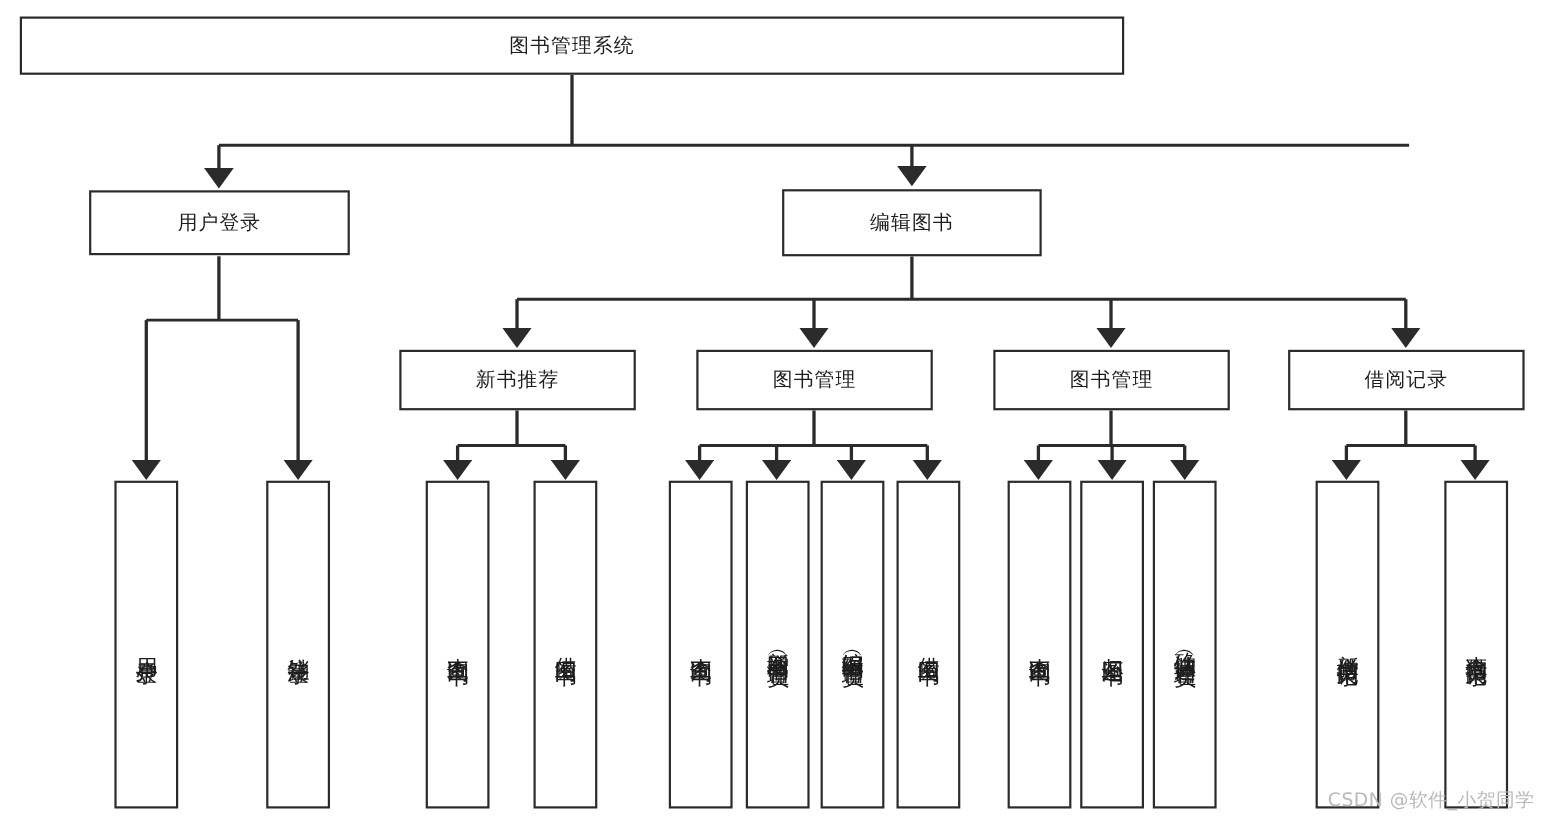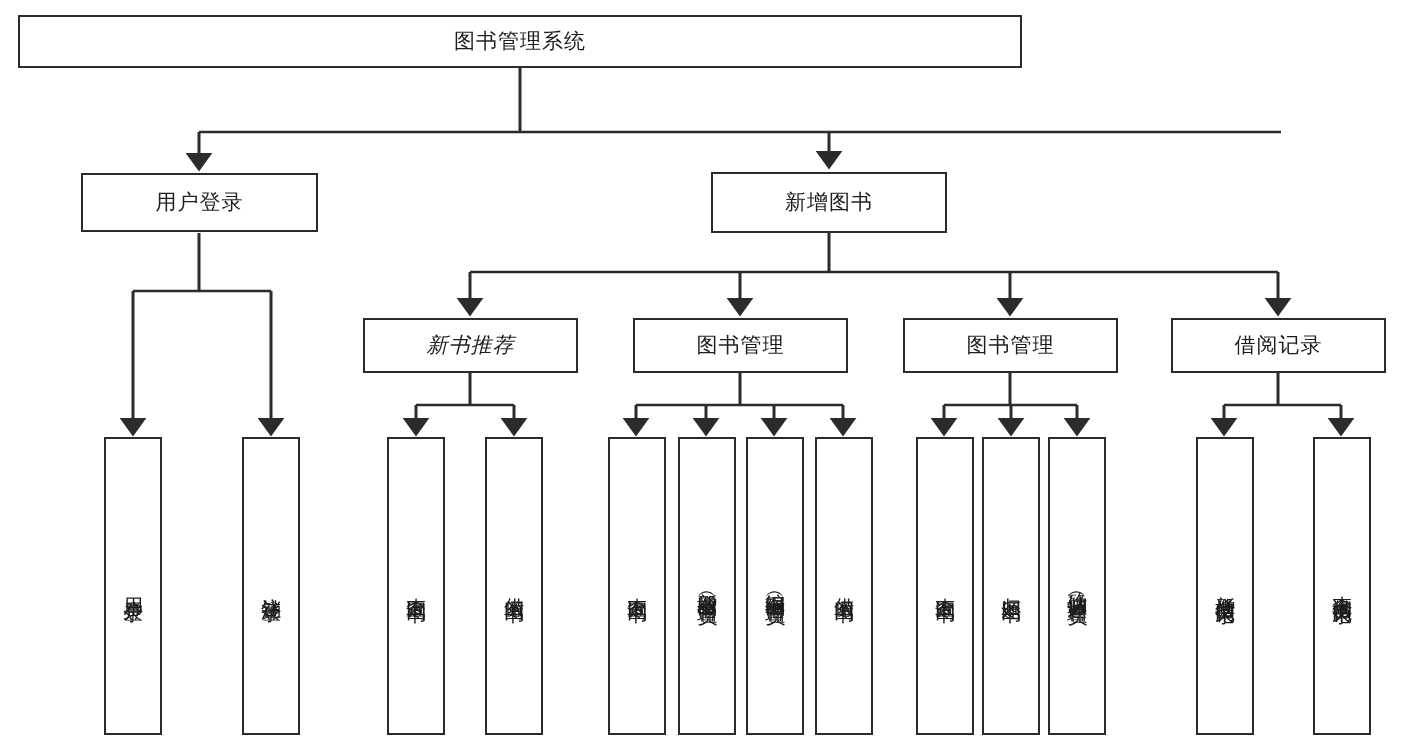--- a/index.html
+++ b/index.html
@@ -36,7 +36,7 @@
     color: #1d1d1d;
   }
   .node.h {
-    font-size: 21px;
+    font-size: 18px;
     letter-spacing: 1px;
     line-height: 1.1;
   }

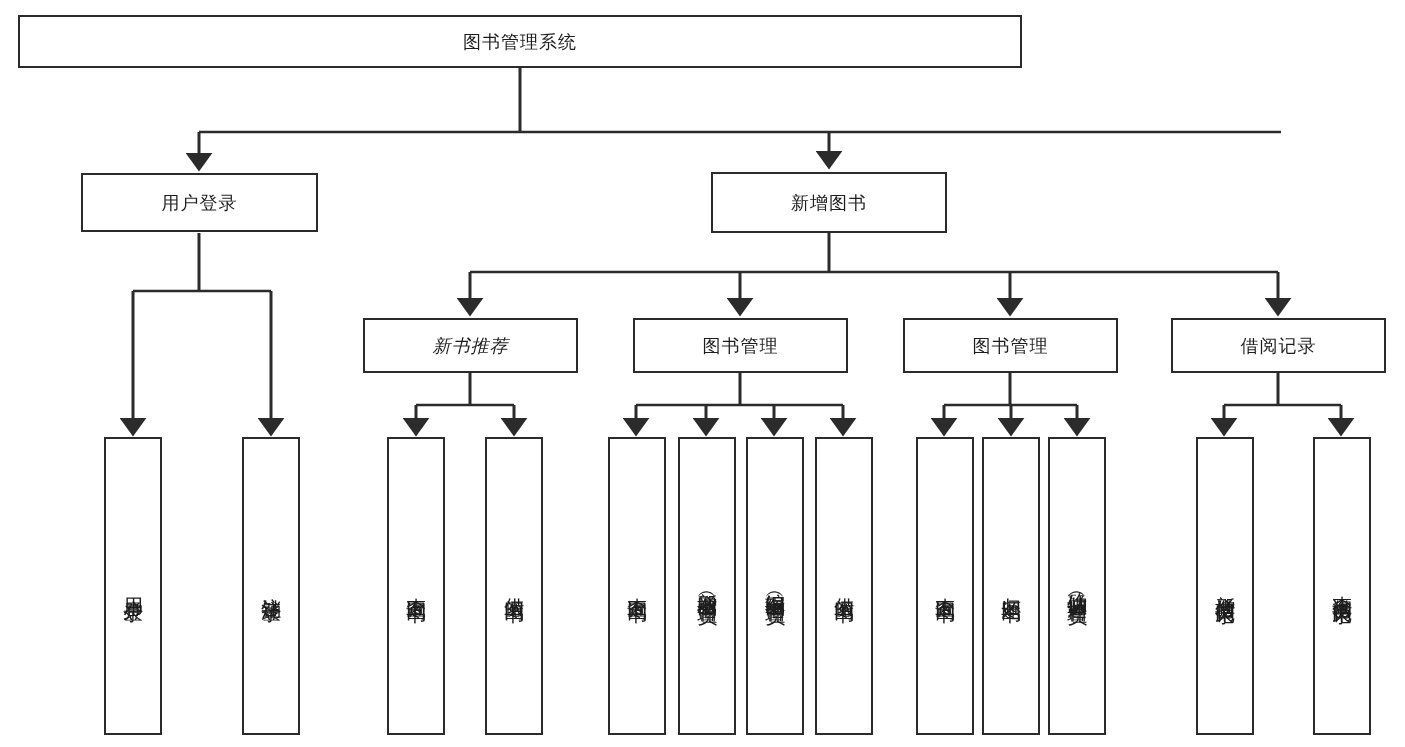--- a/index.html
+++ b/index.html
@@ -130,7 +130,7 @@
   </div>
 
   <div class="node h" style="left:711px; top:172px; width:236px; height:61px;">
-    <span class="htext">新增图书</span>
+    <span class="htext">编辑图书</span>
   </div>
 
   <div class="node h" style="left:363px; top:318px; width:215px; height:55px;font-style:italic;">

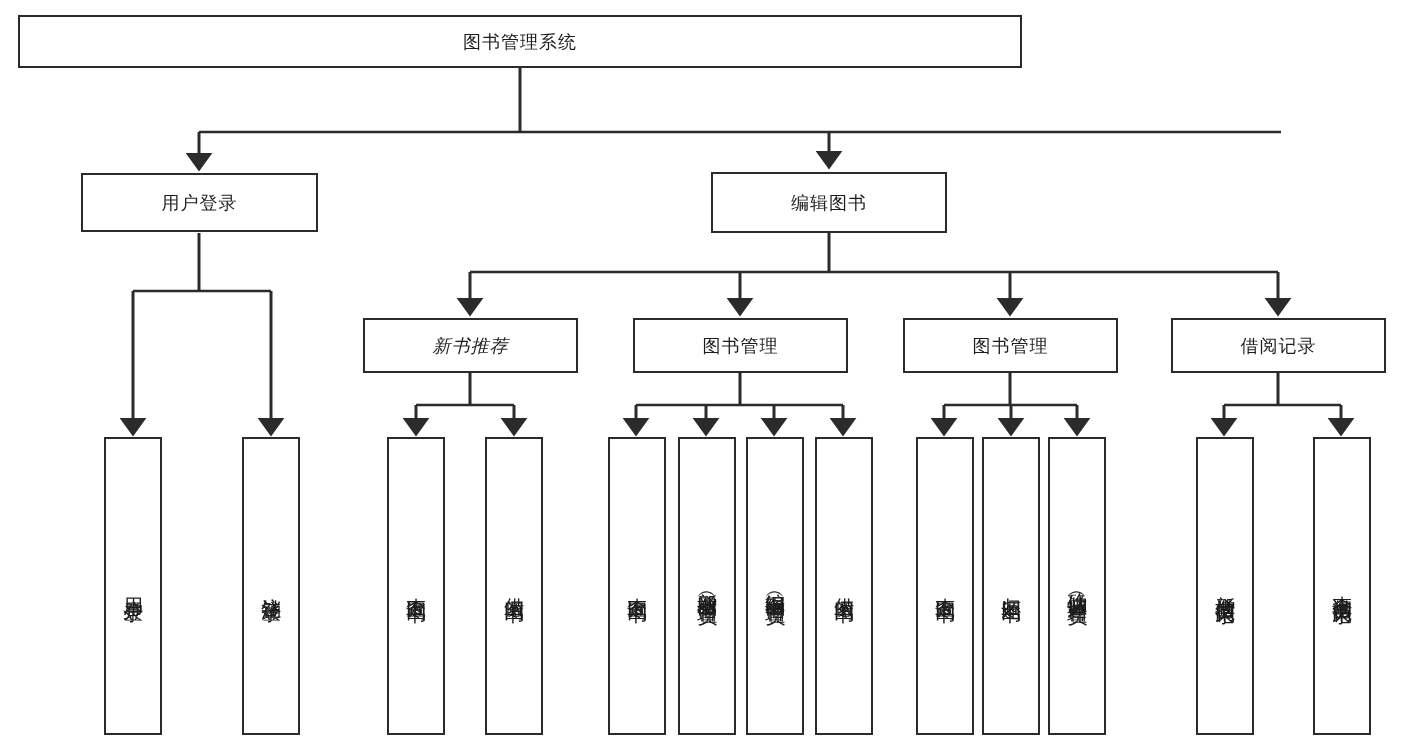--- a/index.html
+++ b/index.html
@@ -133,7 +133,7 @@
     <span class="htext">编辑图书</span>
   </div>
 
-  <div class="node h" style="left:363px; top:318px; width:215px; height:55px;font-style:italic;">
+  <div class="node h" style="left:363px; top:318px; width:215px; height:55px;">
     <span class="htext">新书推荐</span>
   </div>
 

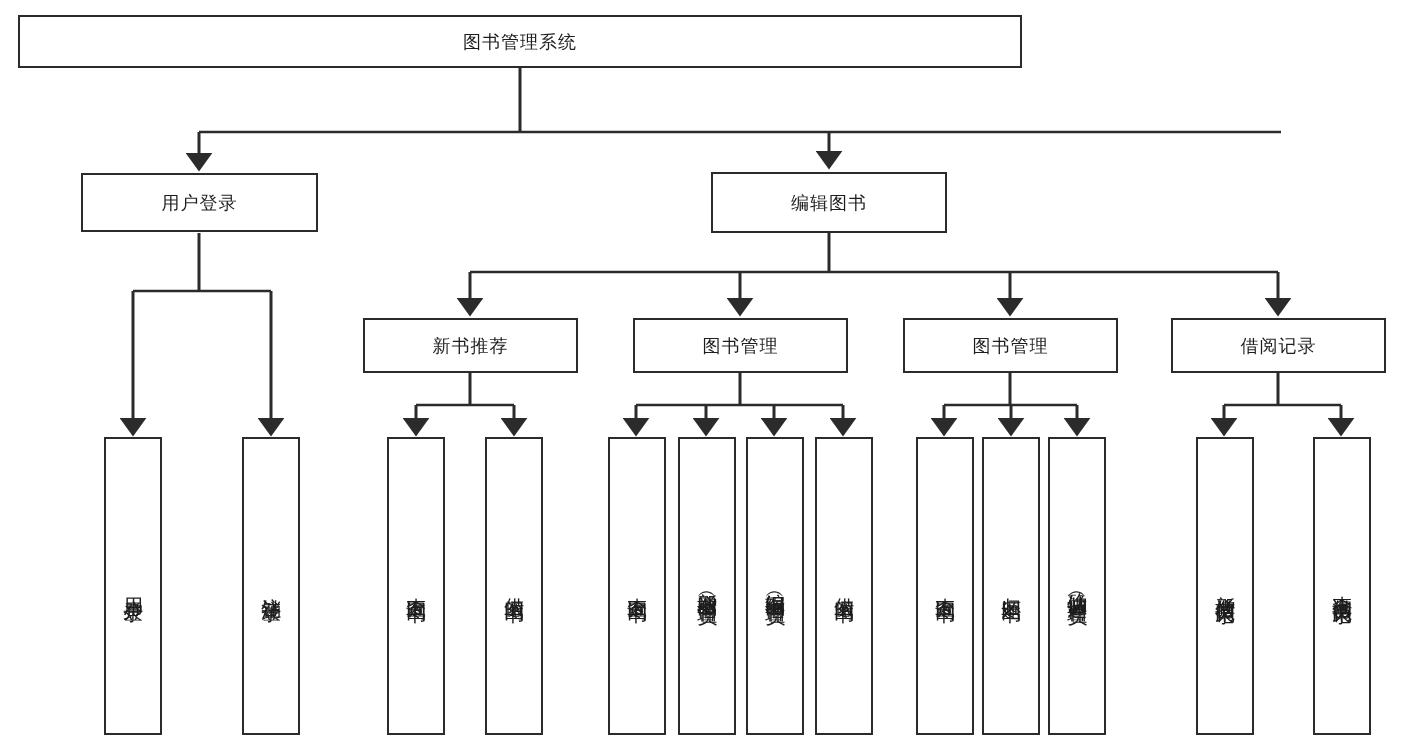--- a/index.html
+++ b/index.html
@@ -201,6 +201,7 @@
     <span class="vtext">查询借阅记录</span>
   </div>
 
+  <div id="watermark">CSDN @软件_小贺同学</div>
 
 </div>
 

